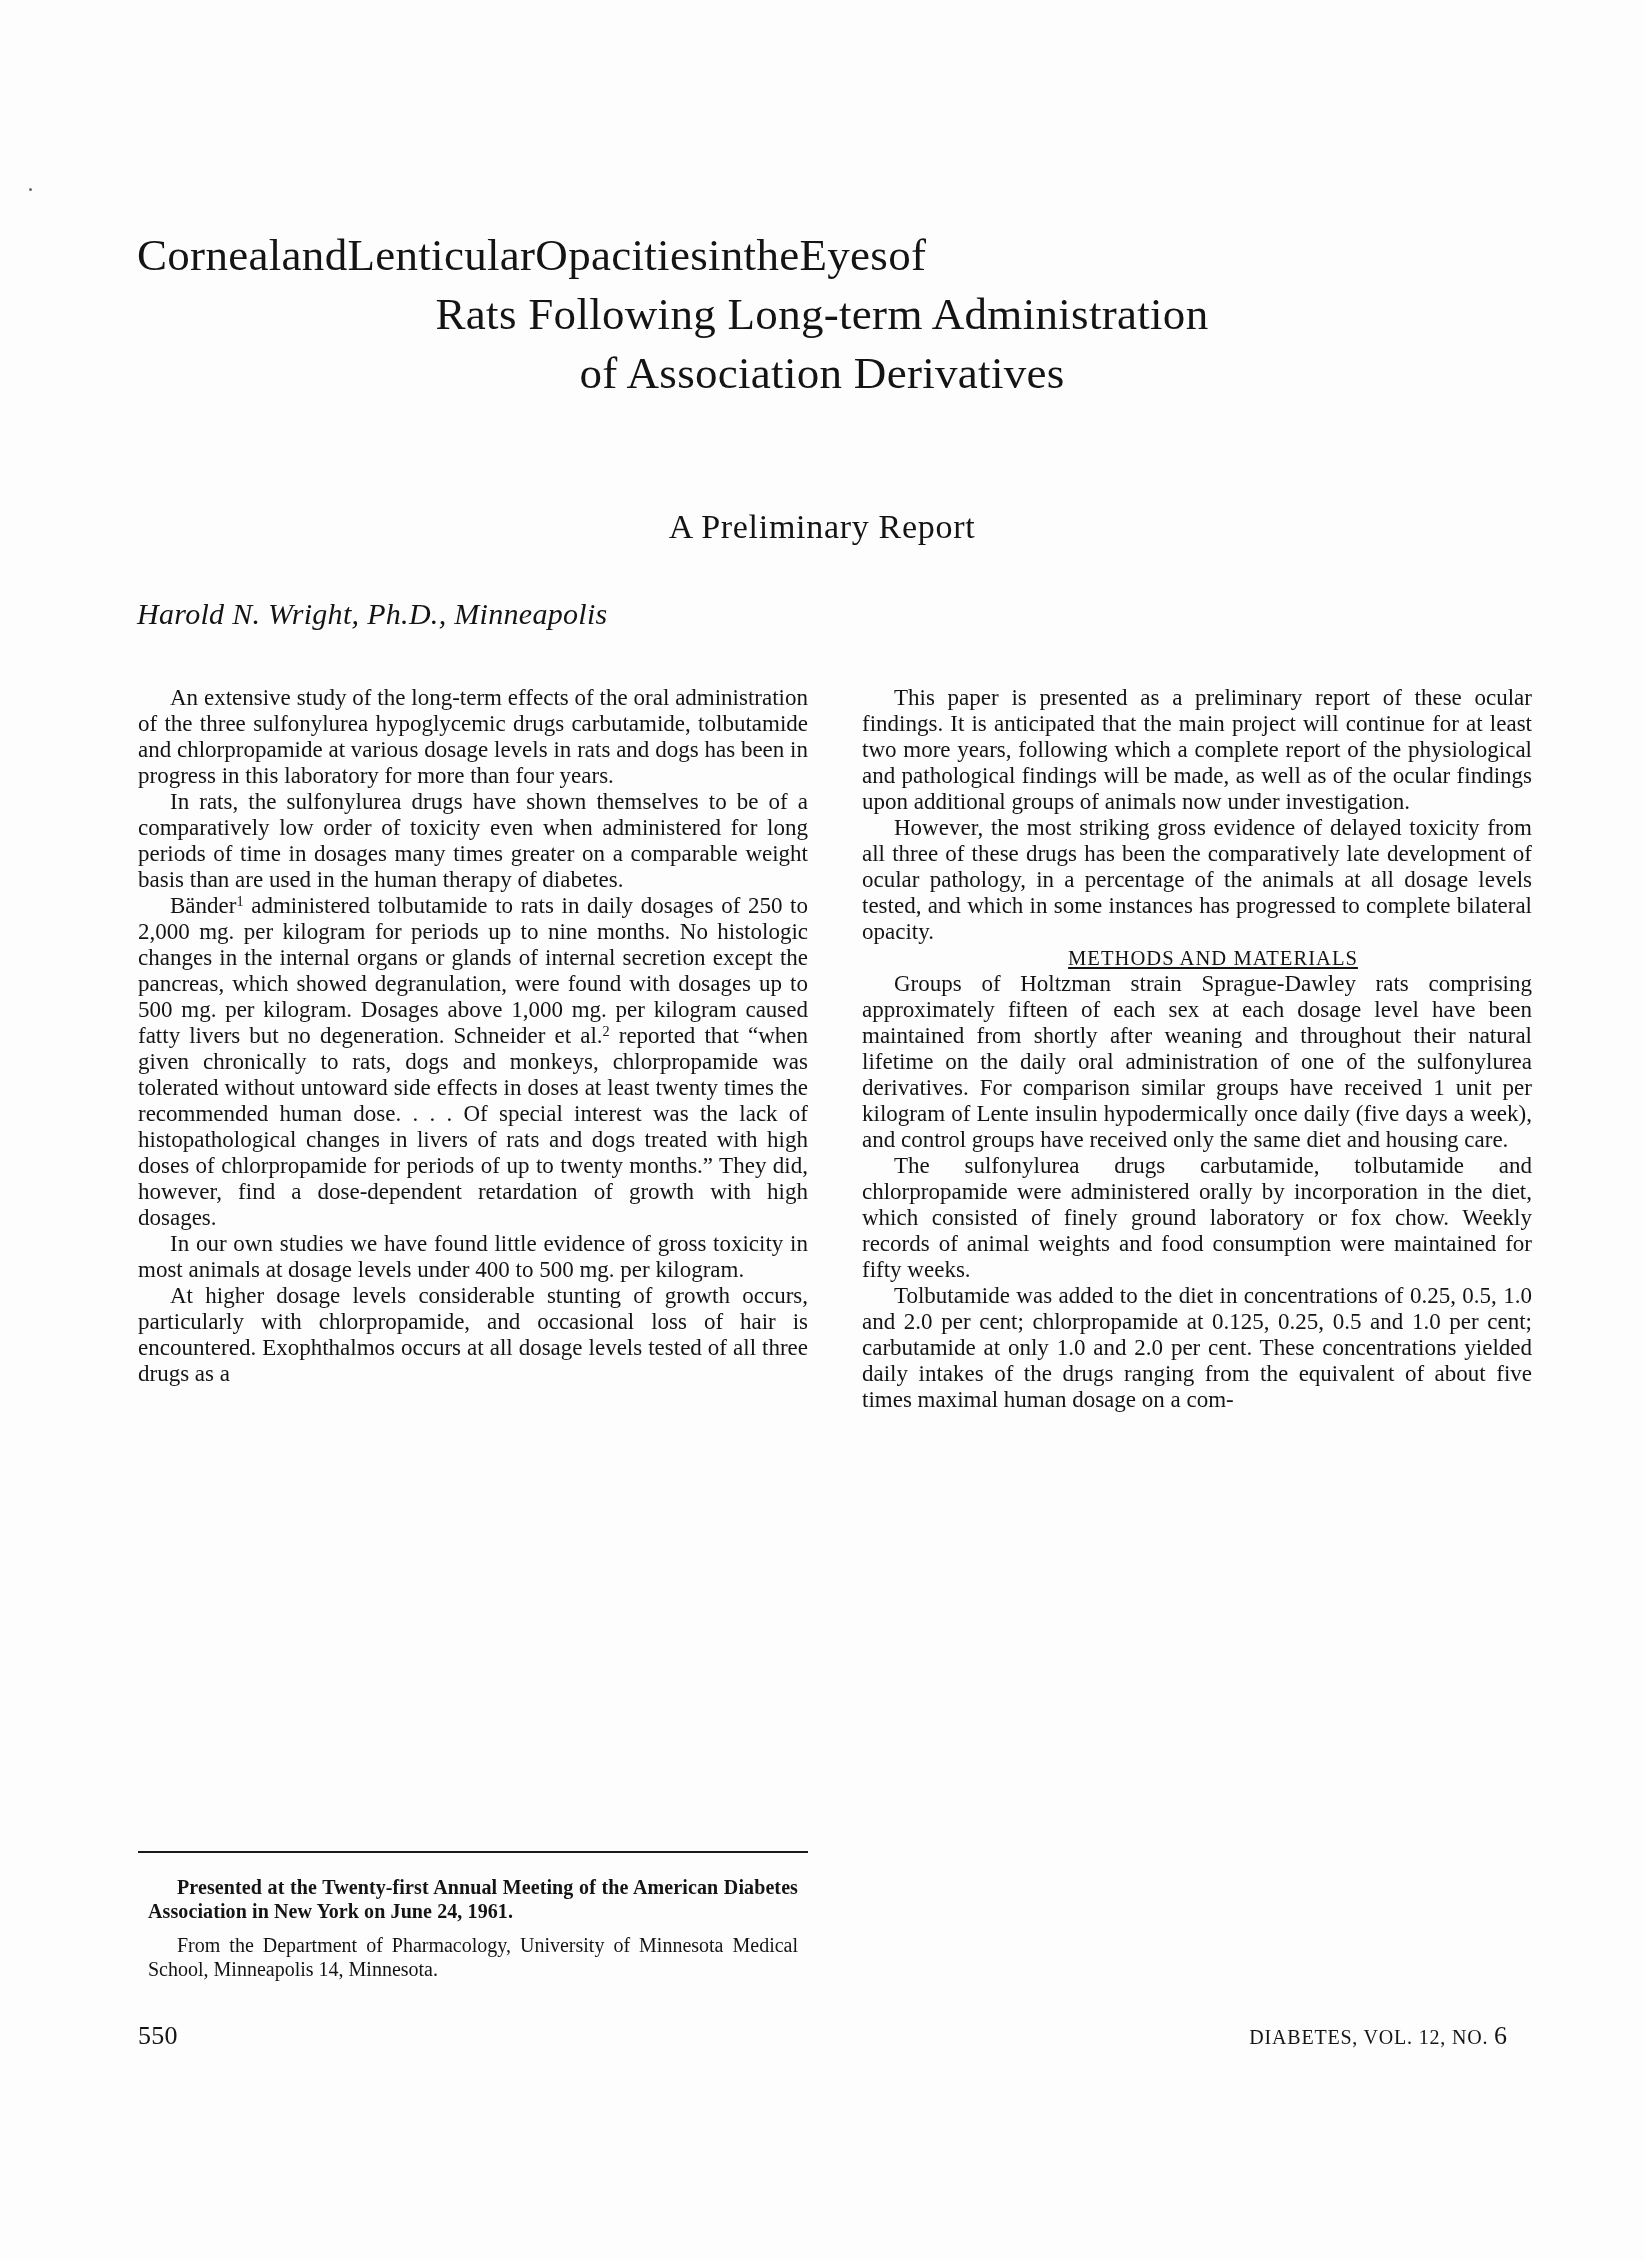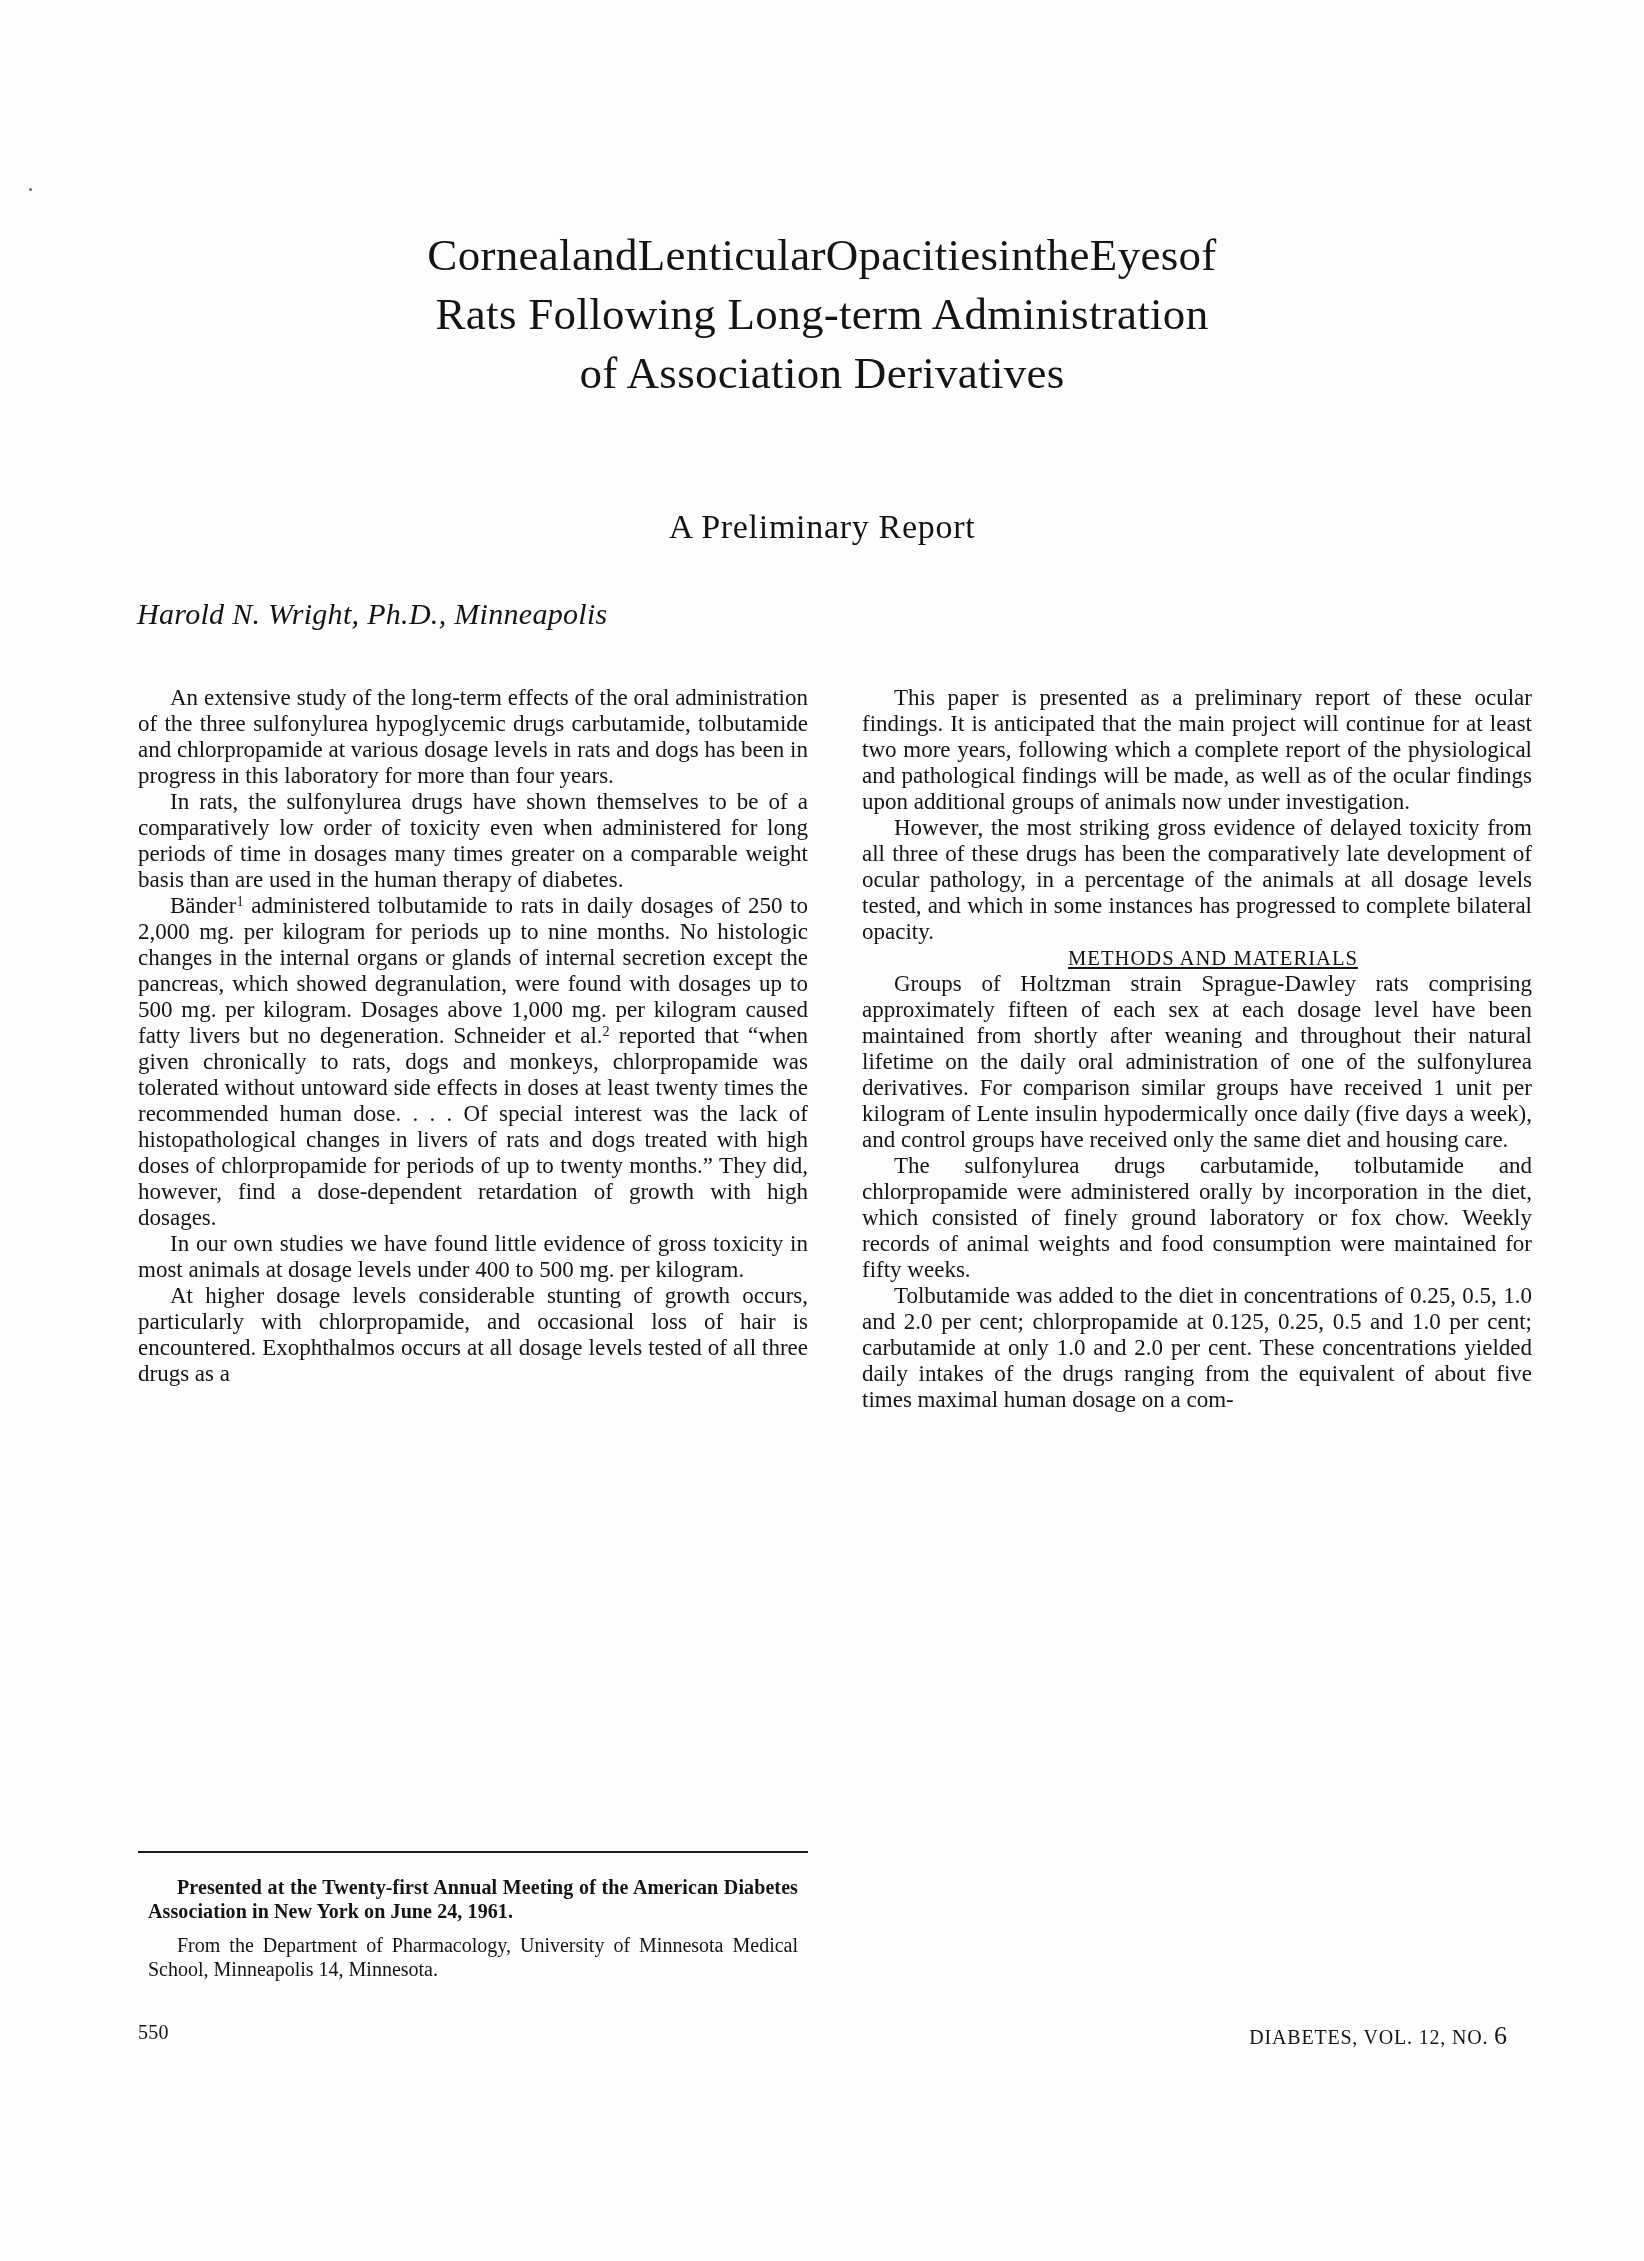--- a/index.html
+++ b/index.html
@@ -55,7 +55,7 @@
   }
   .doc-title .tline.just {
     display: flex;
-    justify-content: center;
+    justify-content: flex-start;
     white-space: normal;
   }
 

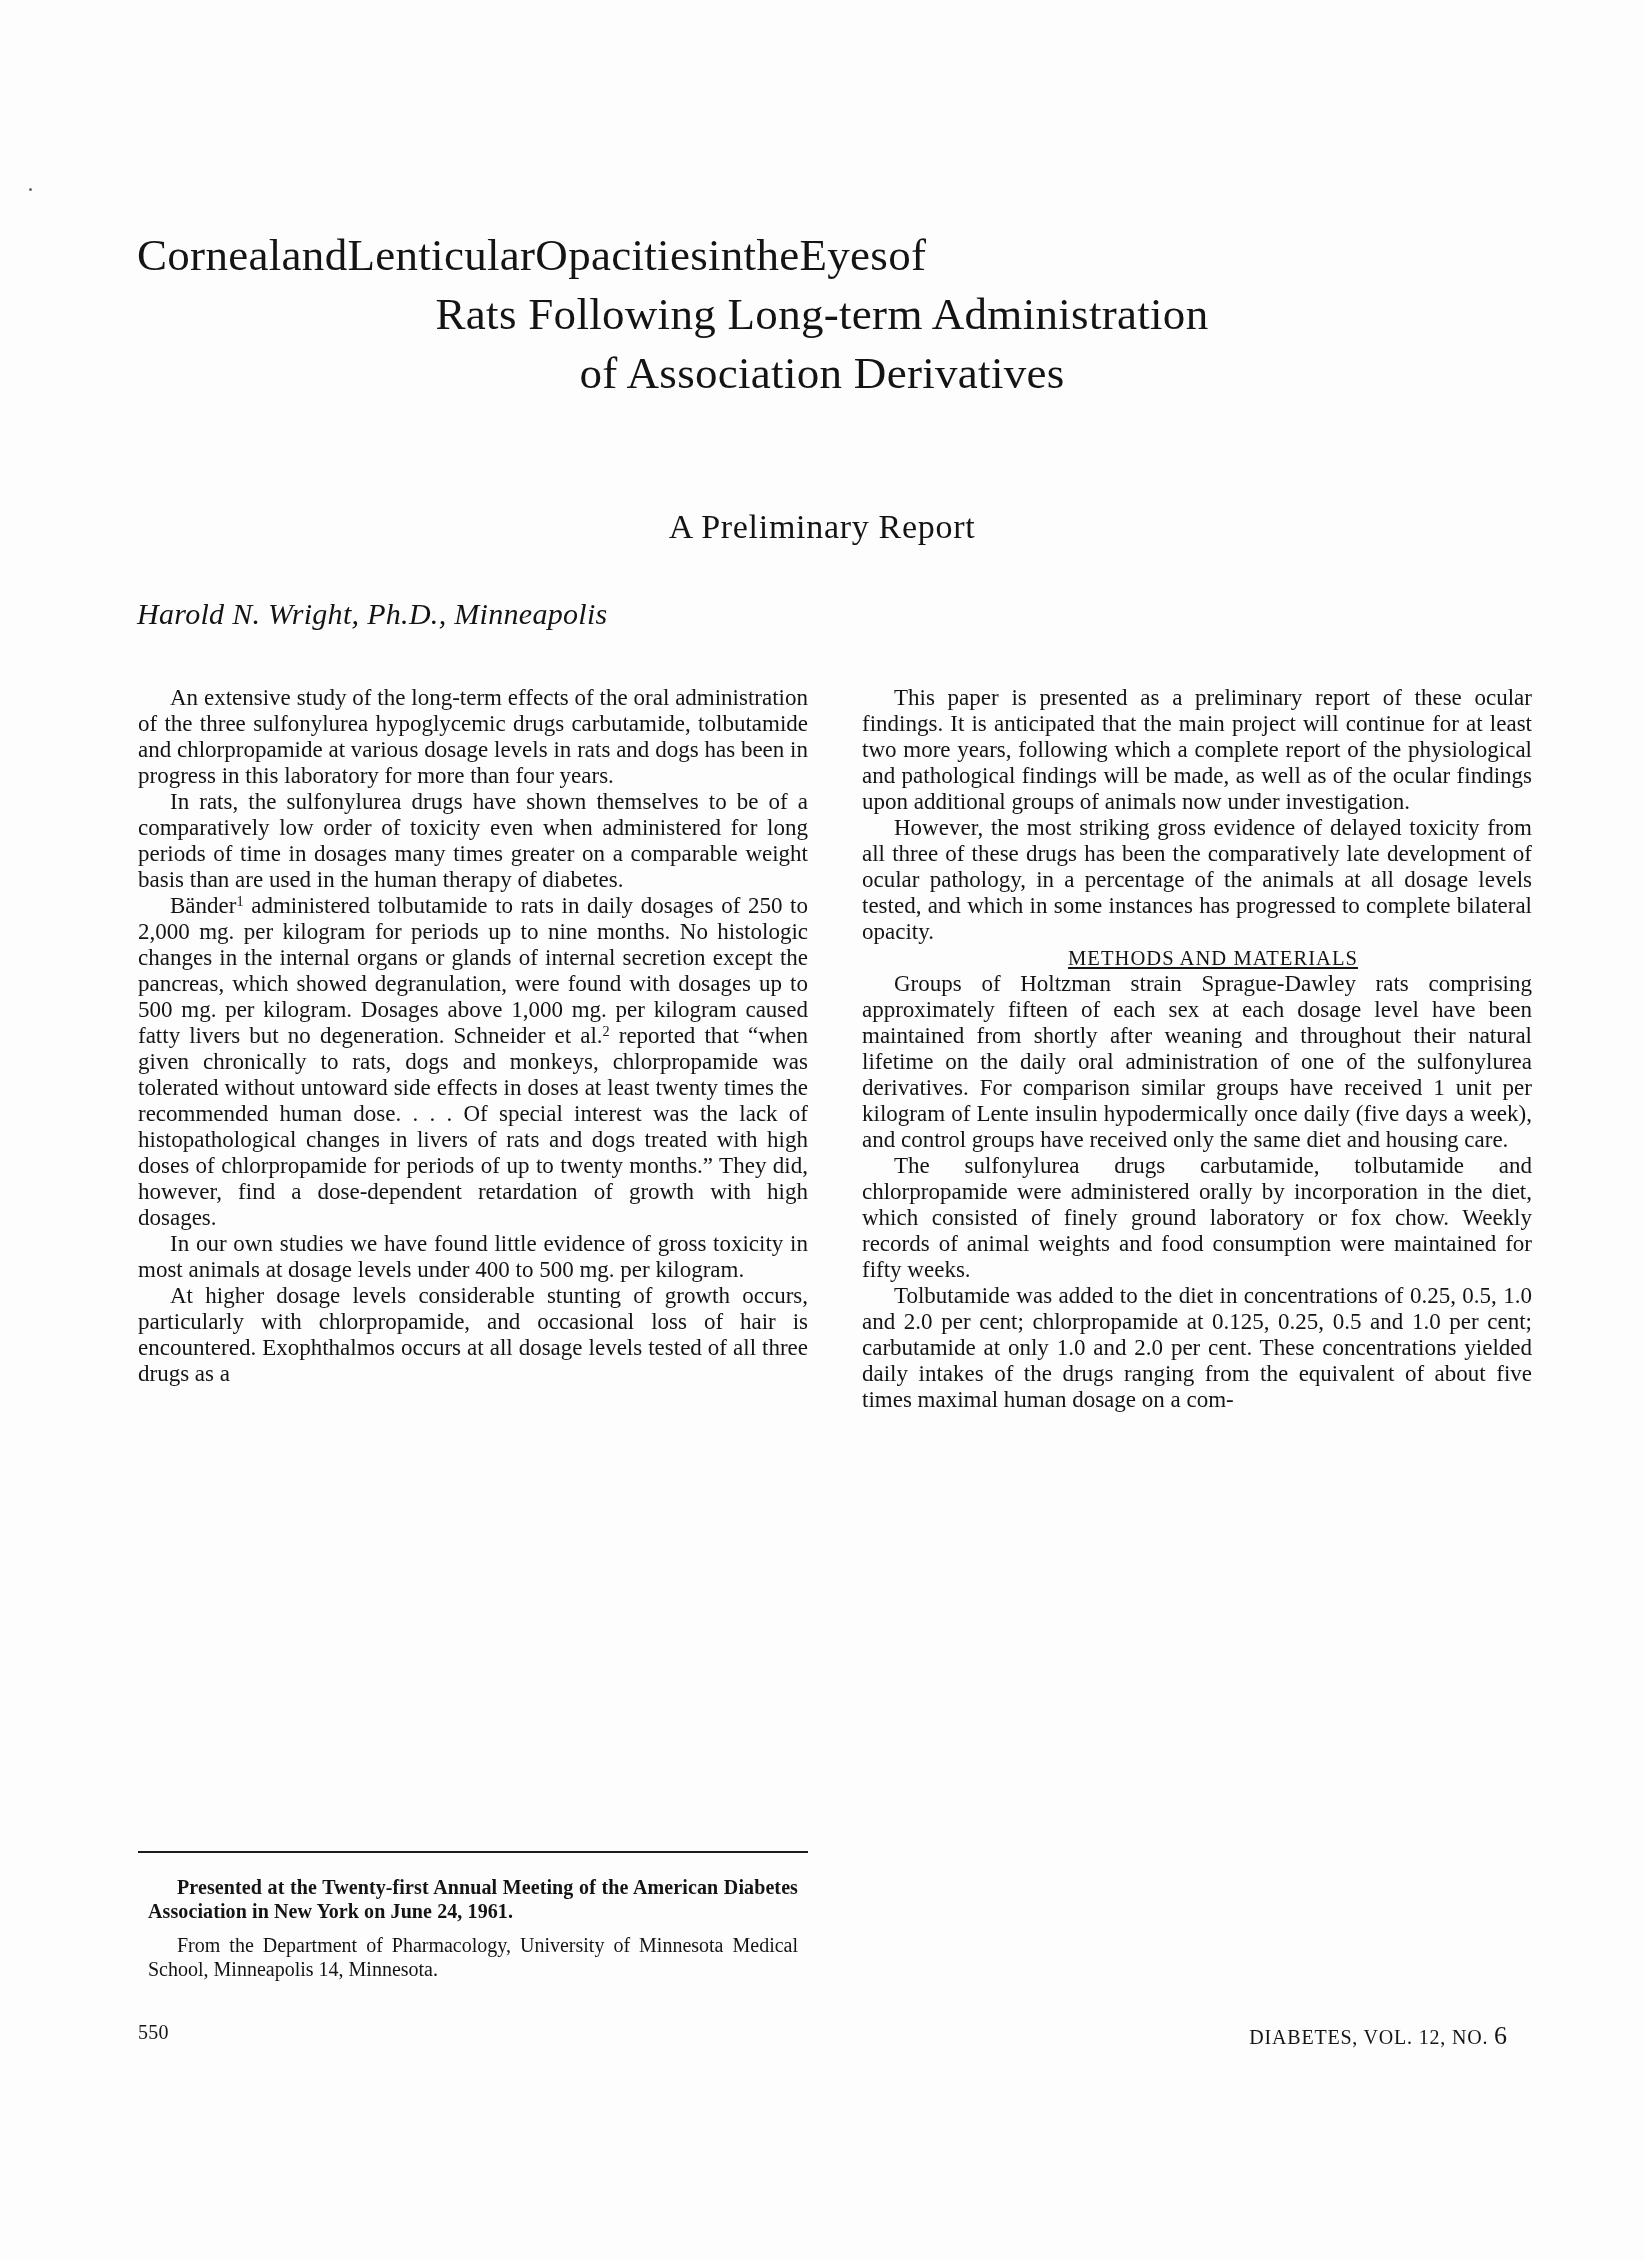--- a/index.html
+++ b/index.html
@@ -149,7 +149,7 @@
     position: absolute;
     left: 138px;
     top: 2021px;
-    font-size: 20px;
+    font-size: 26px;
     letter-spacing: 0.3px;
     font-family: Liberation Serif, serif;
   }

